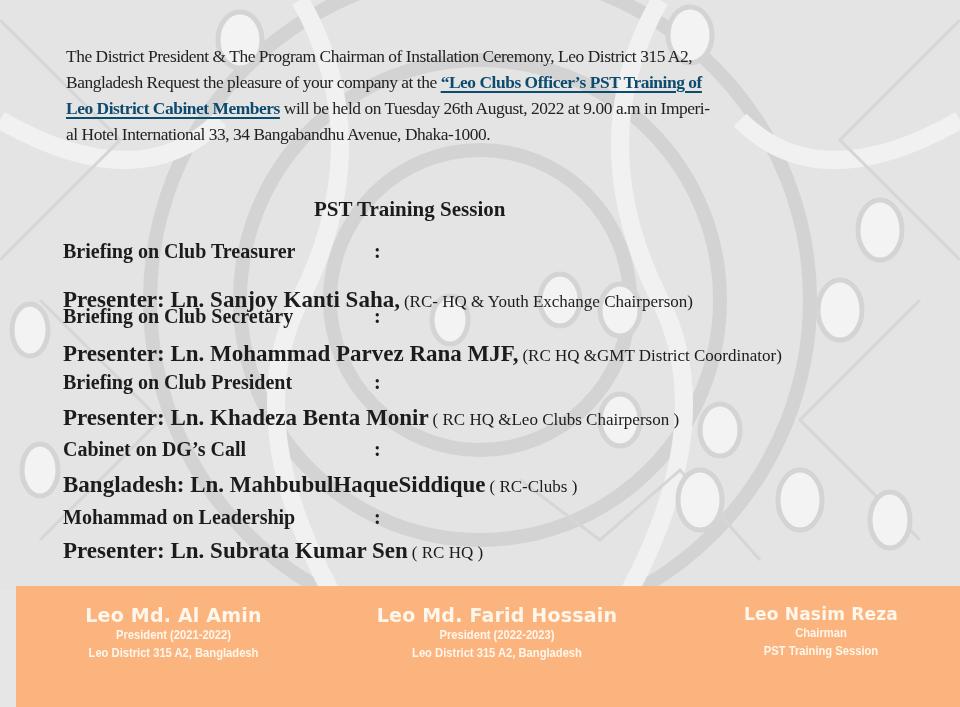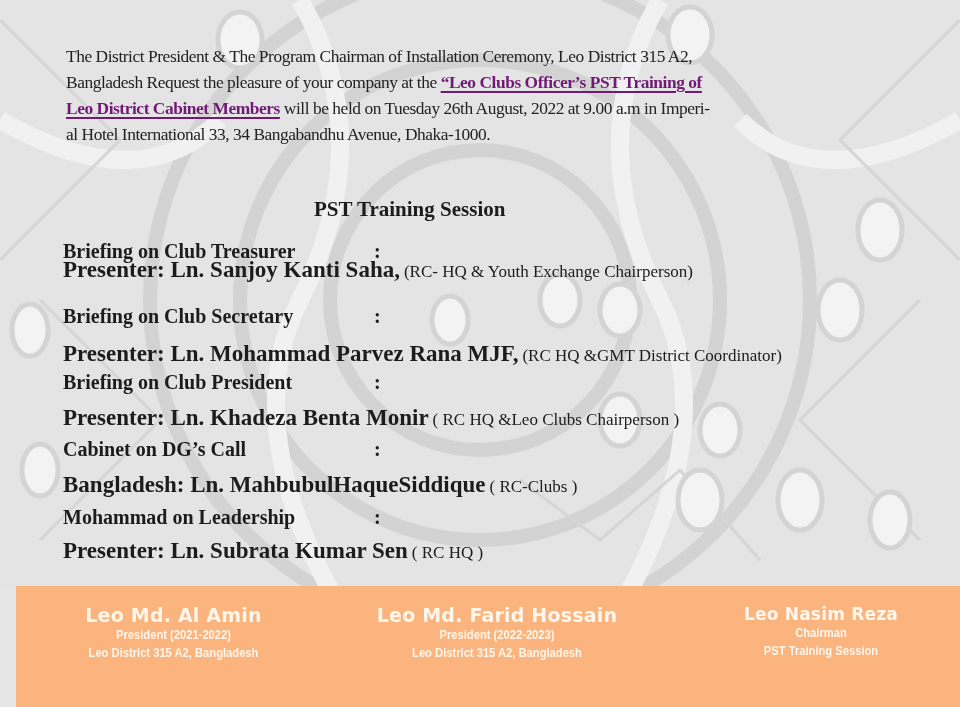--- a/index.html
+++ b/index.html
@@ -17,7 +17,7 @@
       color: #222; letter-spacing: -0.45px;
     }
     .intro .line { display: block; white-space: nowrap; }
-    .intro b { font-weight: bold; text-decoration: underline; text-decoration-thickness: 1.5px; text-underline-offset: 3px; color: #701a75; }
+    .intro b { font-weight: bold; text-decoration: underline; text-decoration-thickness: 1.5px; text-underline-offset: 3px; color: #0c4a6e; }
     .session-title {
       position: absolute; left: 314px; top: 197px;
       font-family: "Liberation Serif", serif; font-weight: bold; font-size: 21px; color: #1c1c1c;

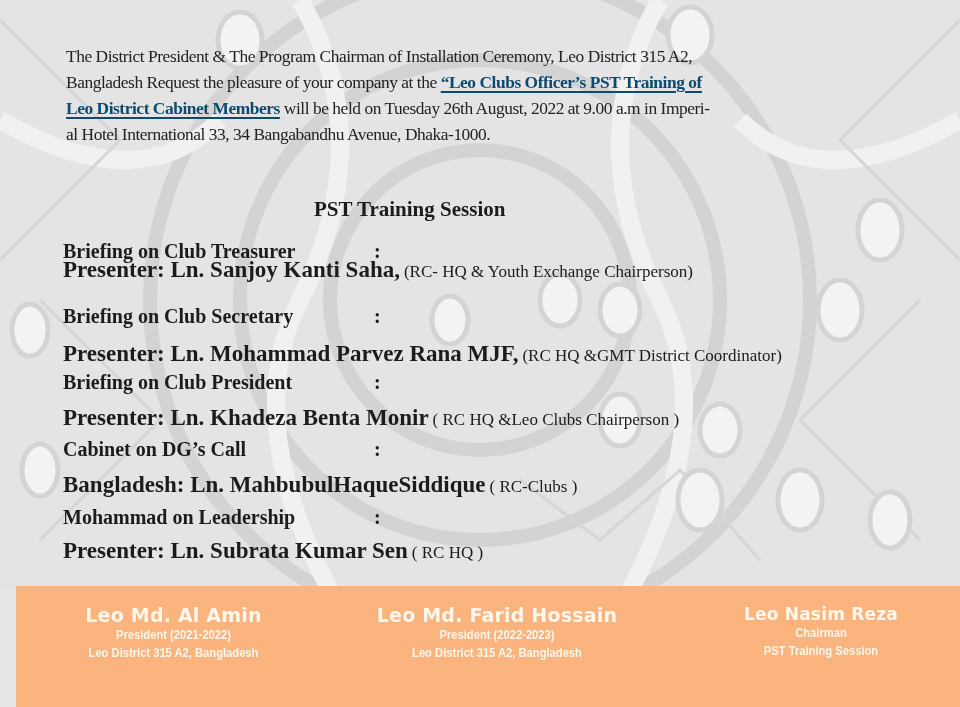--- a/index.html
+++ b/index.html
@@ -97,7 +97,7 @@
       <span>Briefing on Club Treasurer</span>
       <span class="colon">:</span>
     </div>
-    <div class="row pres" style="top:17px">
+    <div class="row pres" style="top:47px">
       <span>Presenter: Ln. Sanjoy Kanti Saha,</span><span class="role">(RC- HQ &amp; Youth Exchange Chairperson)</span>
     </div>
 

